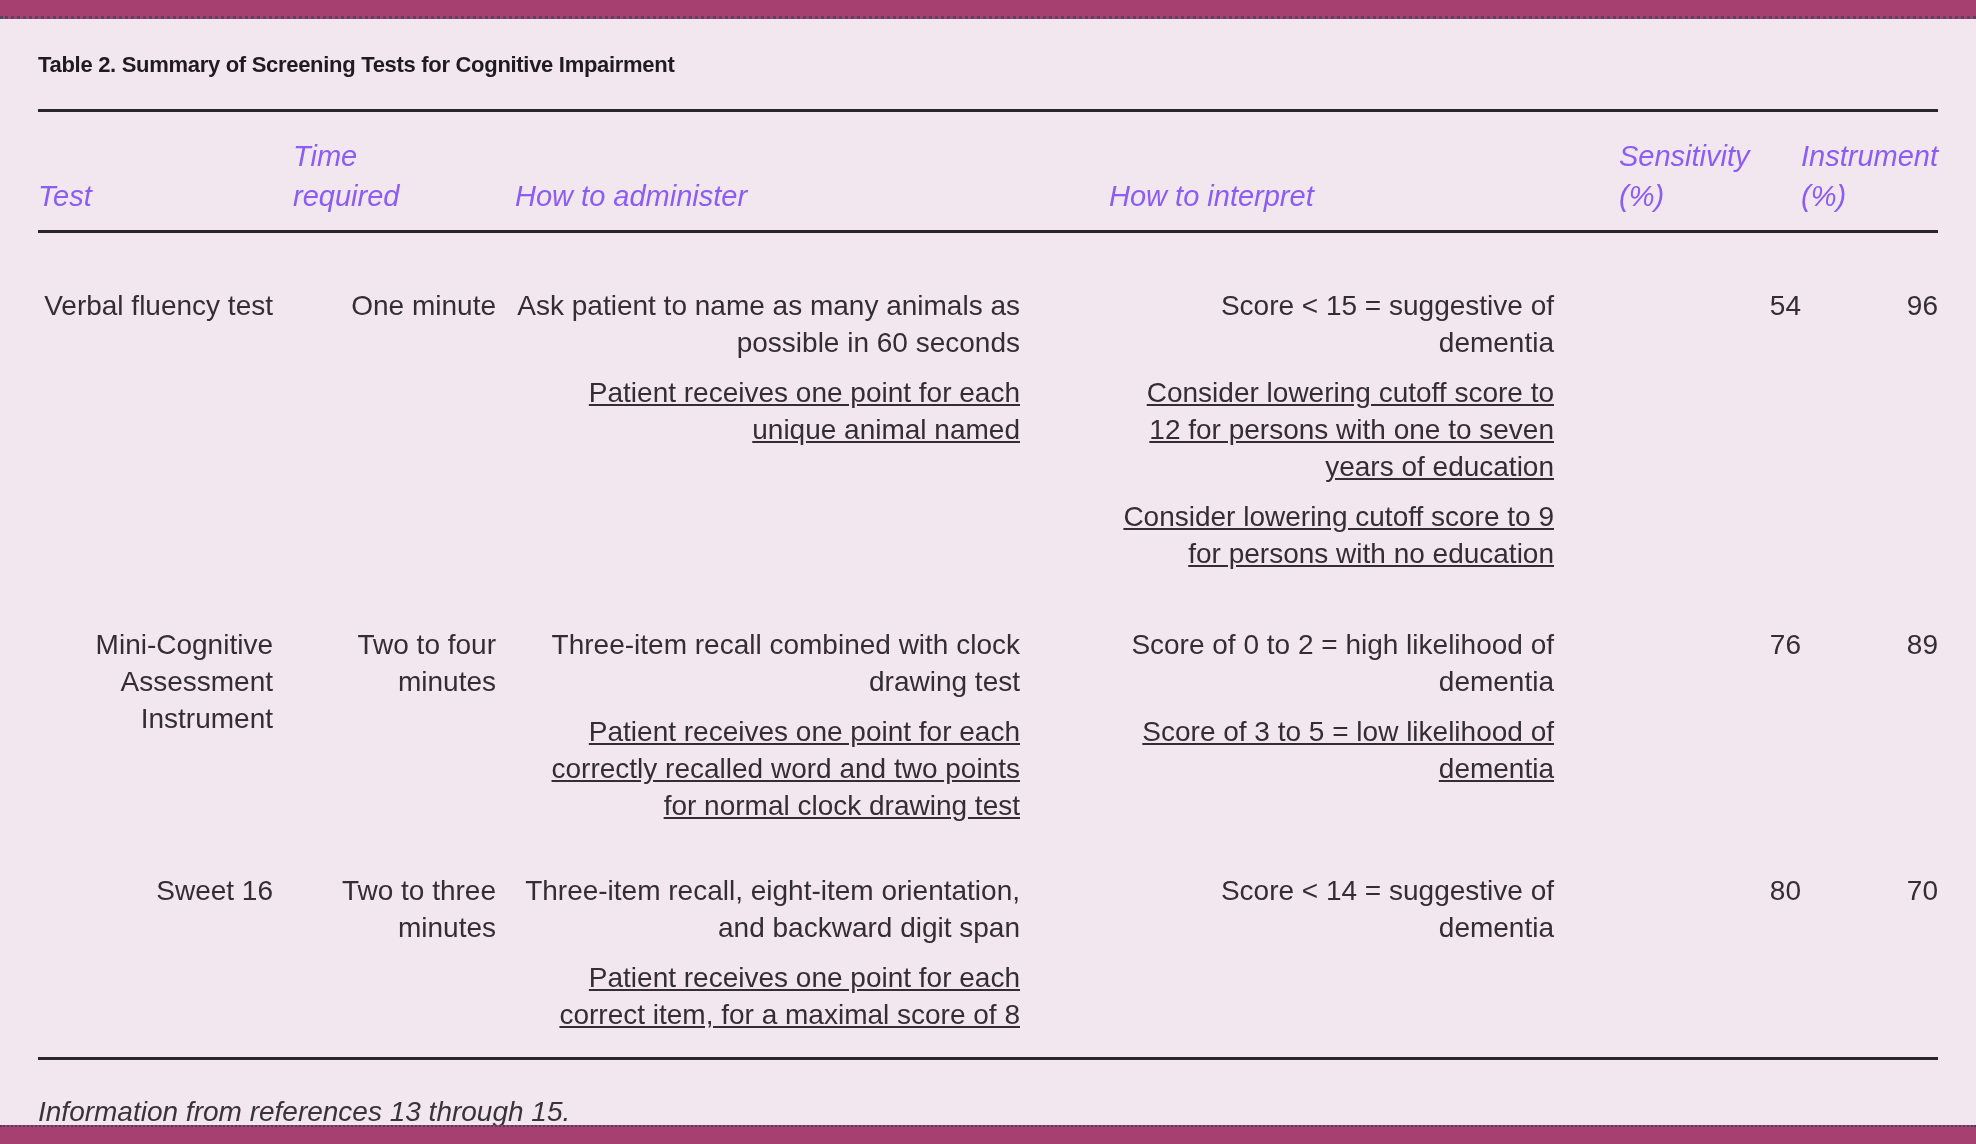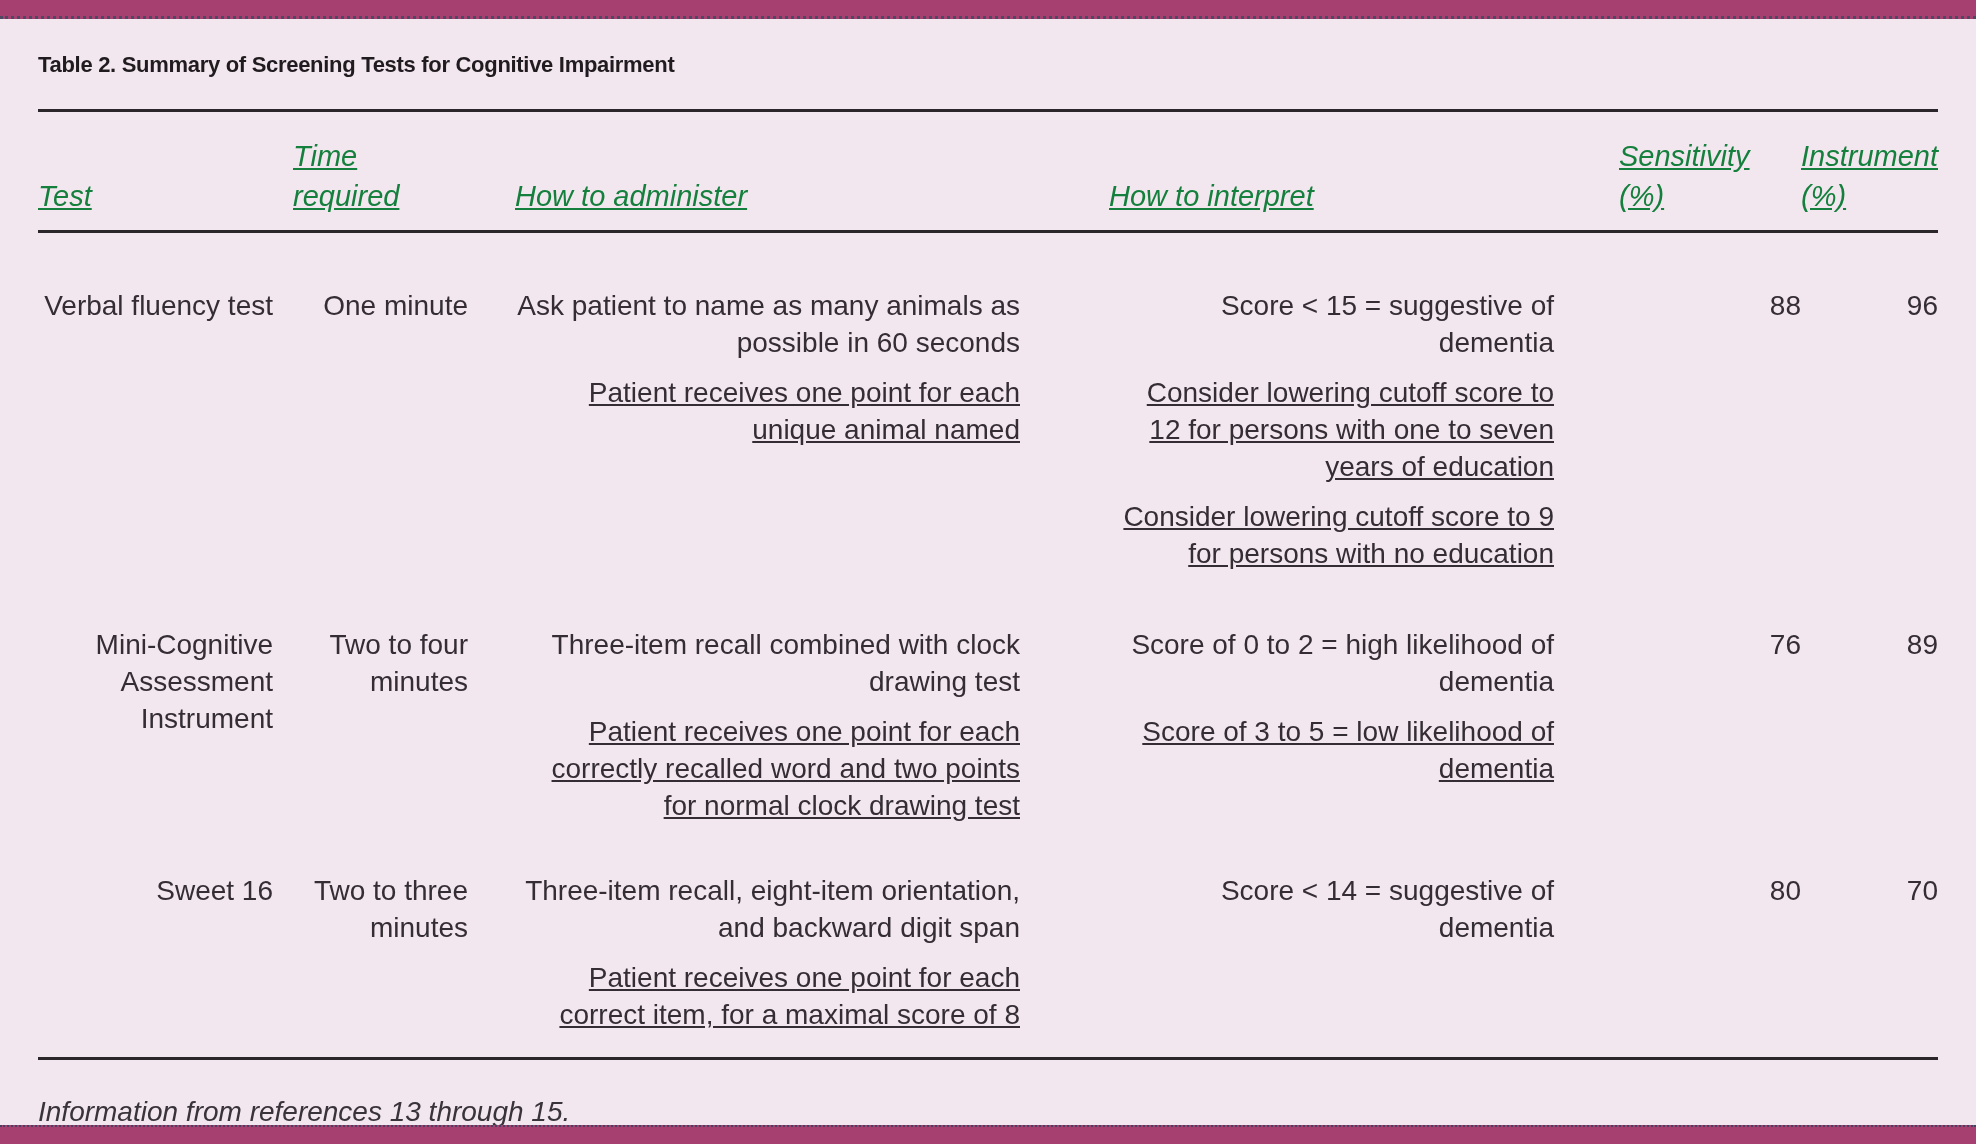--- a/index.html
+++ b/index.html
@@ -51,12 +51,11 @@
     font-style: italic;
     font-size: 29px;
     line-height: 40px;
-    color: #15803d;
+    color: #8b5cf6;
     text-align: left;
     vertical-align: bottom;
     padding: 24px 0 14px 0;
     border-bottom: 3px solid #2b2629;
-    text-decoration: underline;
   }
   tbody td {
     vertical-align: top;

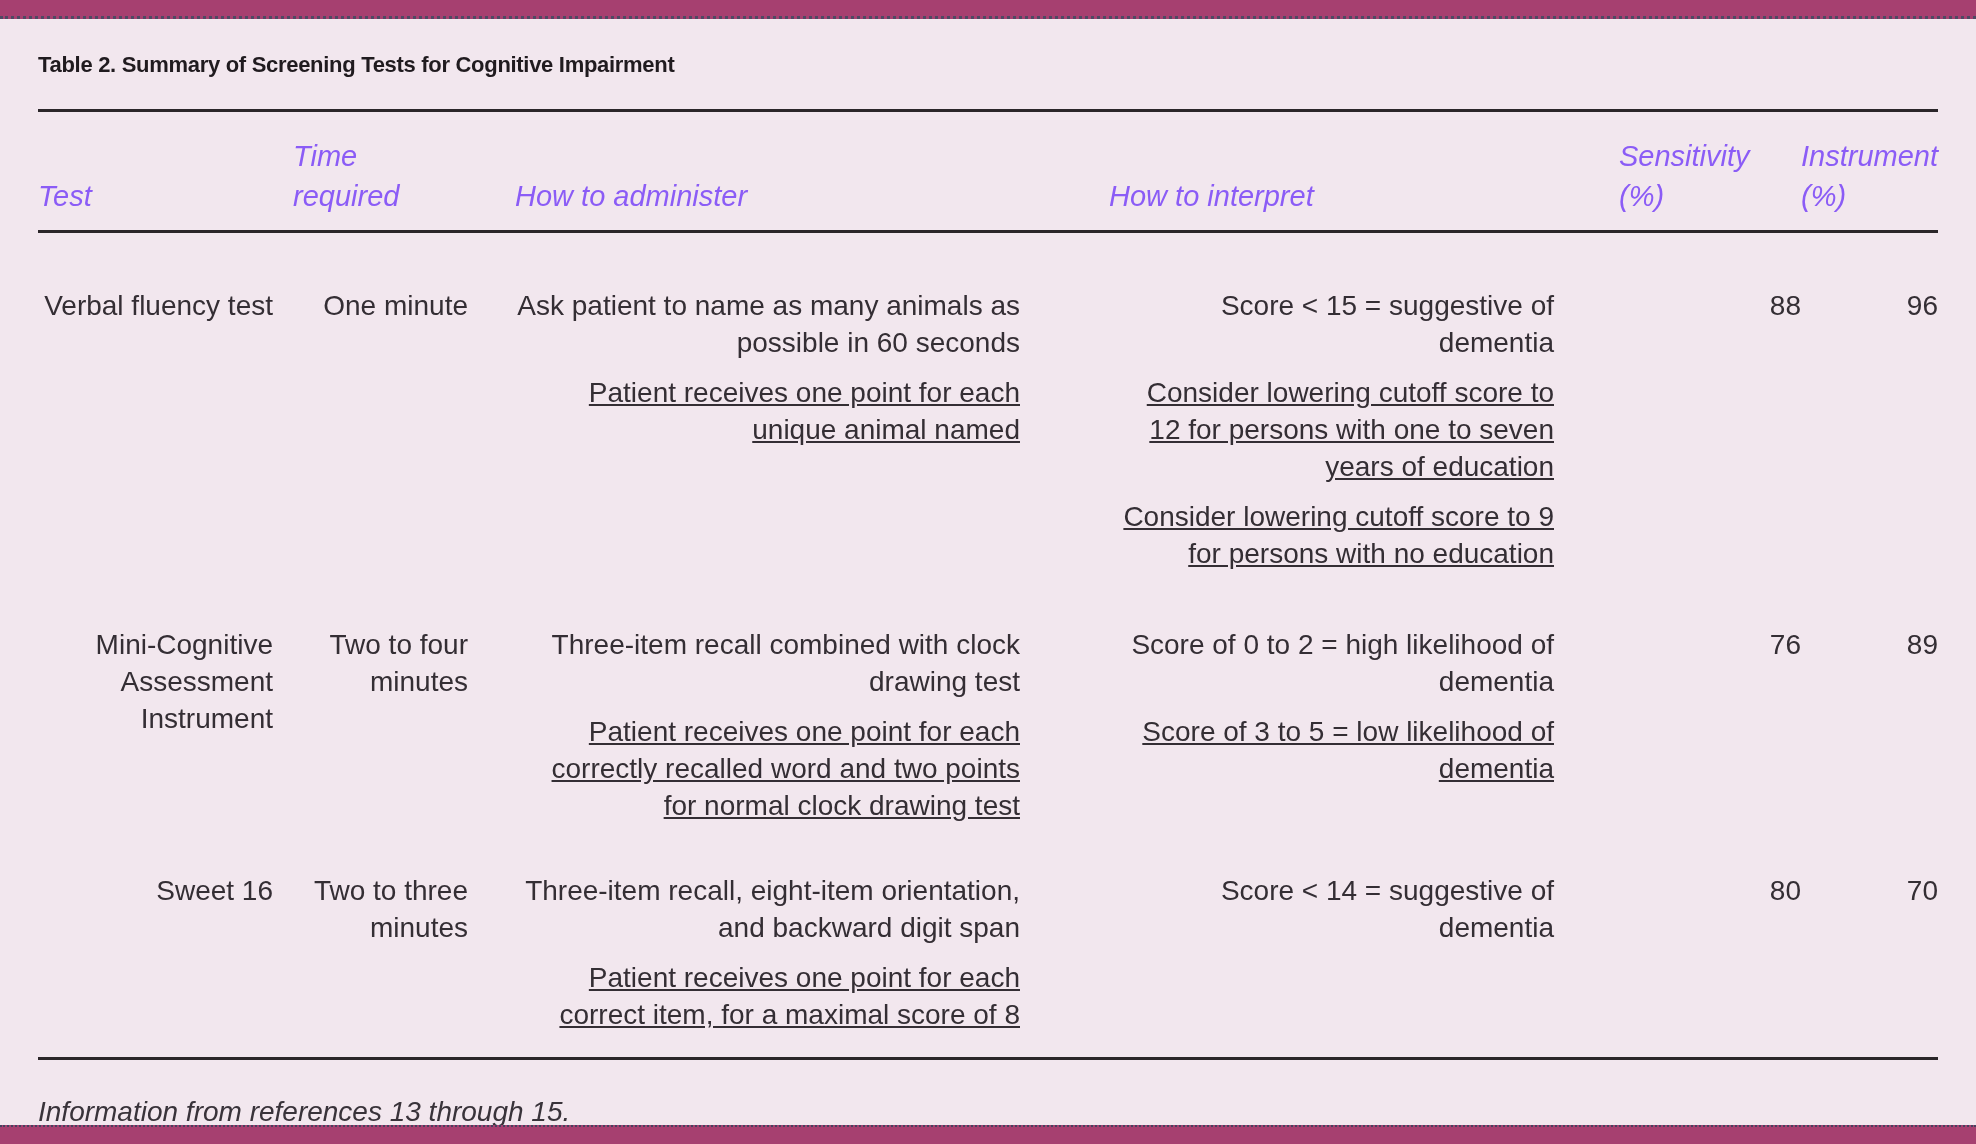--- a/index.html
+++ b/index.html
@@ -68,7 +68,7 @@
 
   
   td.c1 .txt { width: 235px; }
-  td.c2 .txt { width: 175px; }
+  td.c2 .txt { width: 175px; margin-left: 28px; }
   td.c3 .txt { width: 505px; }
   td.c4 .txt { width: 445px; }
 

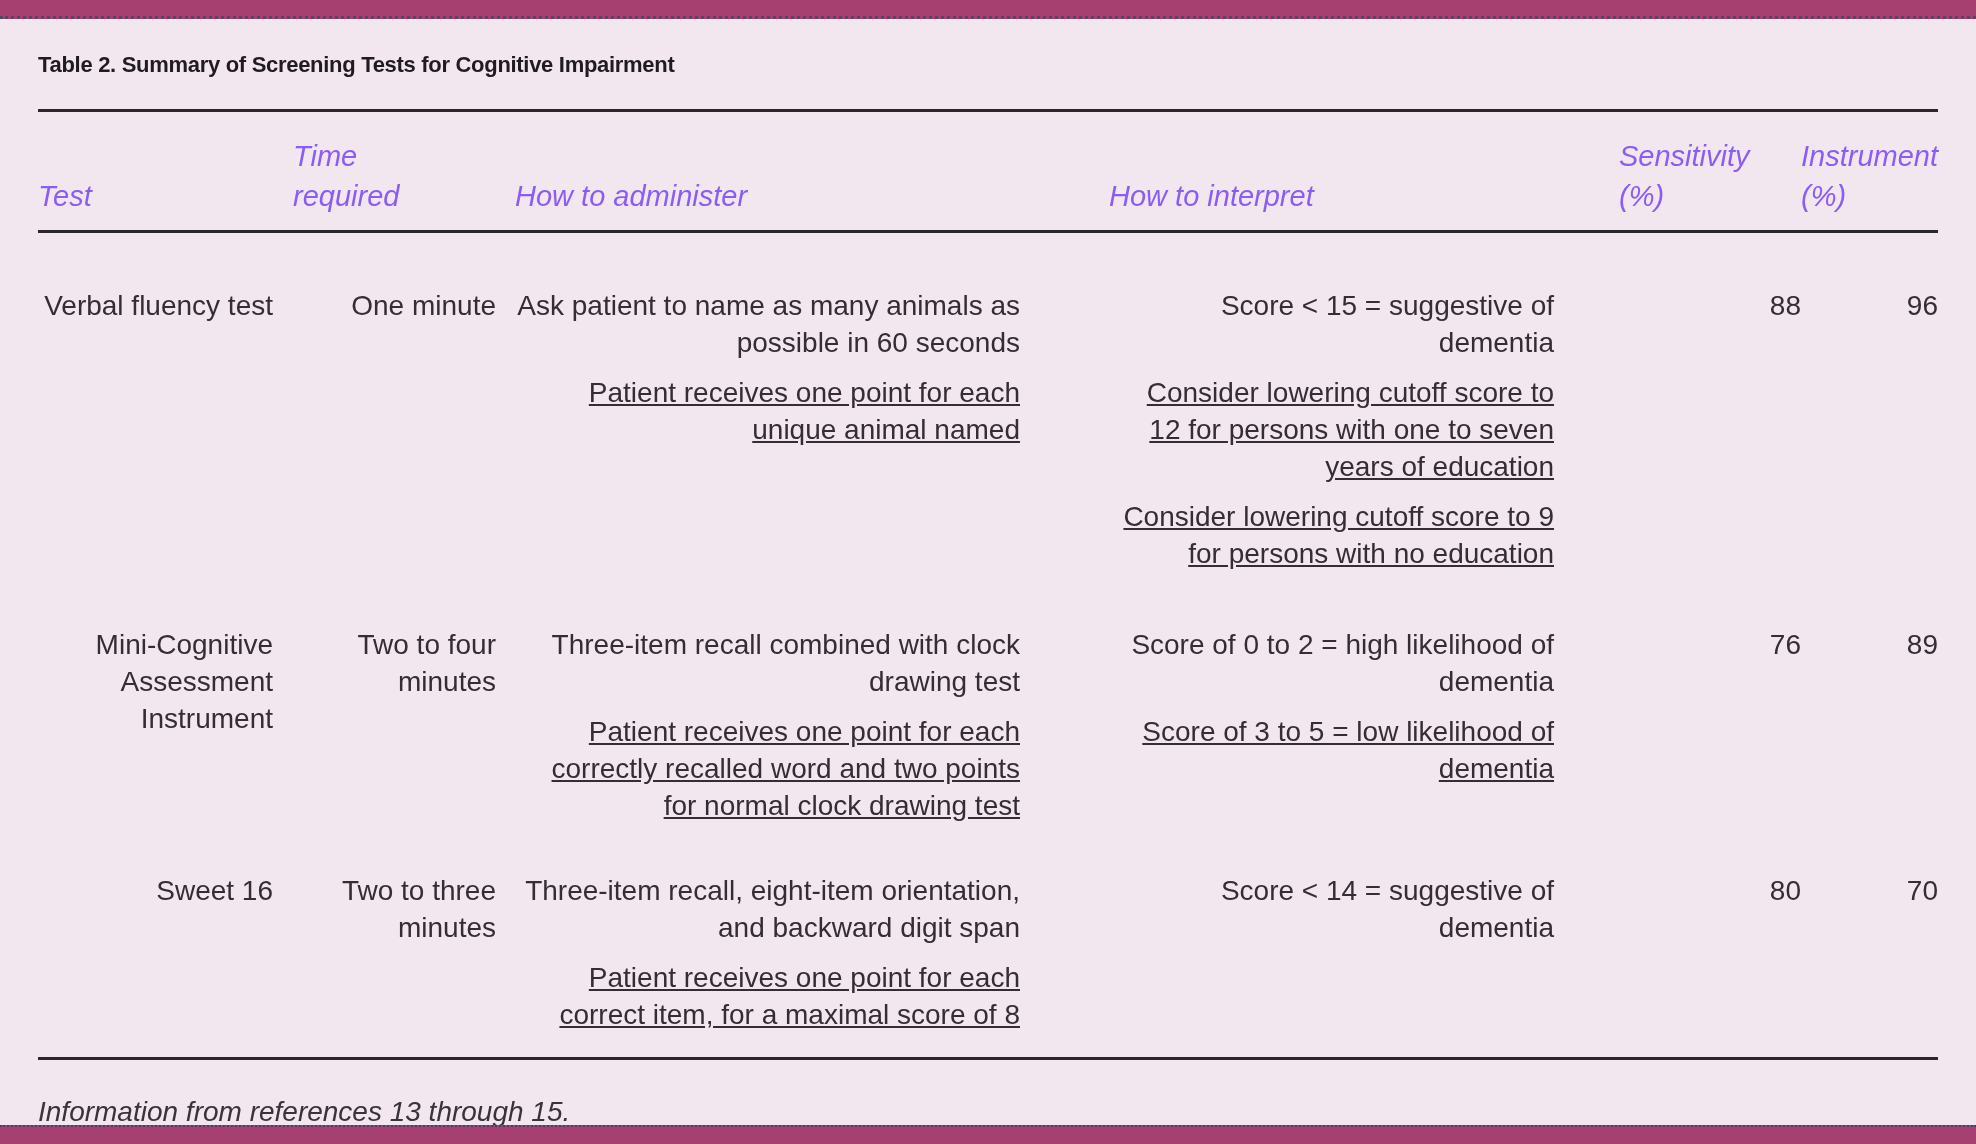--- a/index.html
+++ b/index.html
@@ -157,7 +157,7 @@
           <div class="para">Consider lowering cutoff score to 9 for persons with no education</div>
         </div>
       </td>
-      <td class="c5 num">88</td>
+      <td class="c5 num">54</td>
       <td class="c6 num">96</td>
     </tr>
 

